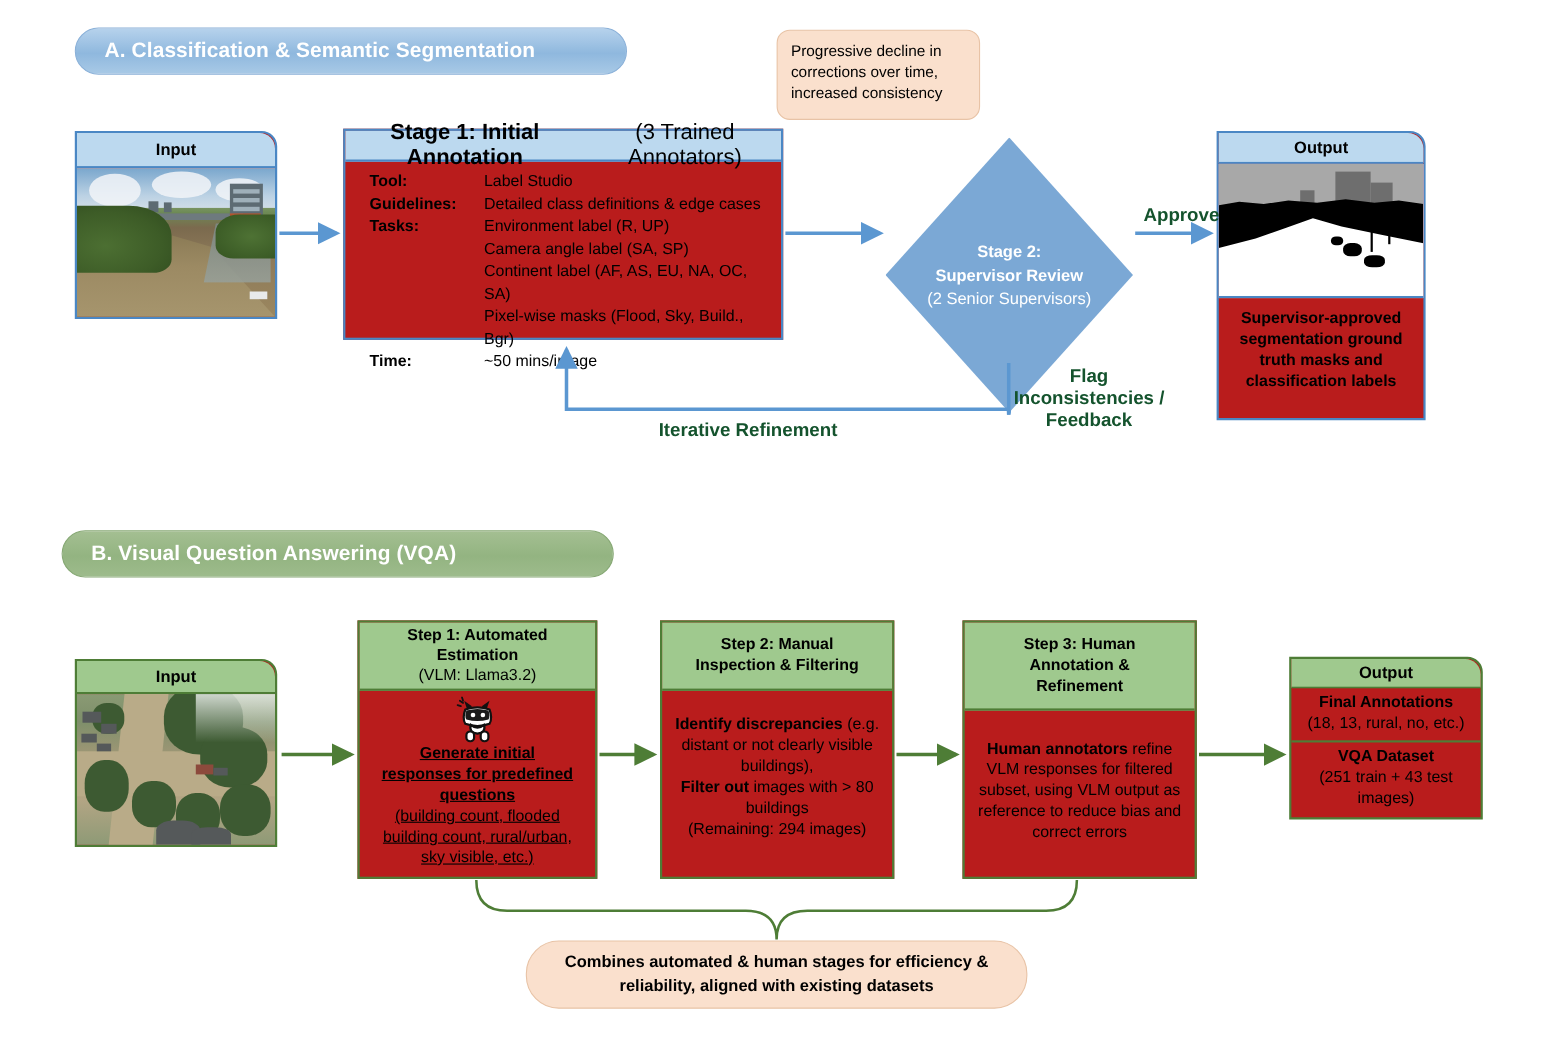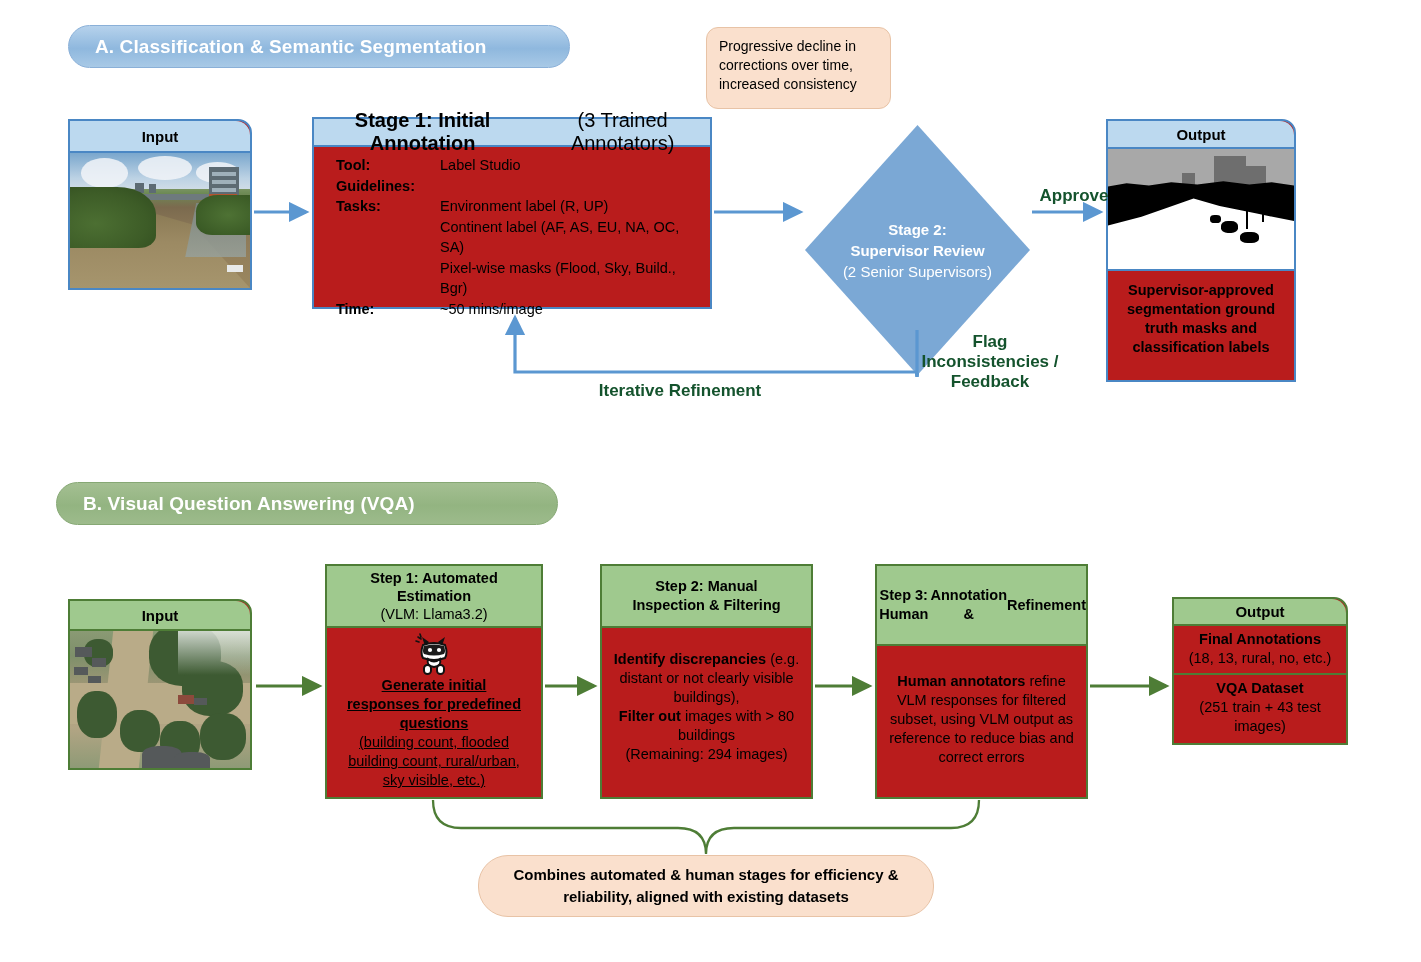--- a/index.html
+++ b/index.html
@@ -162,6 +162,7 @@
     </div>
     <div class="kv">
       <div class="k">Guidelines:</div>
+      <div class="v">Detailed class definitions &amp; edge cases</div>
     </div>
     <div class="kv">
       <div class="k">Tasks:</div>

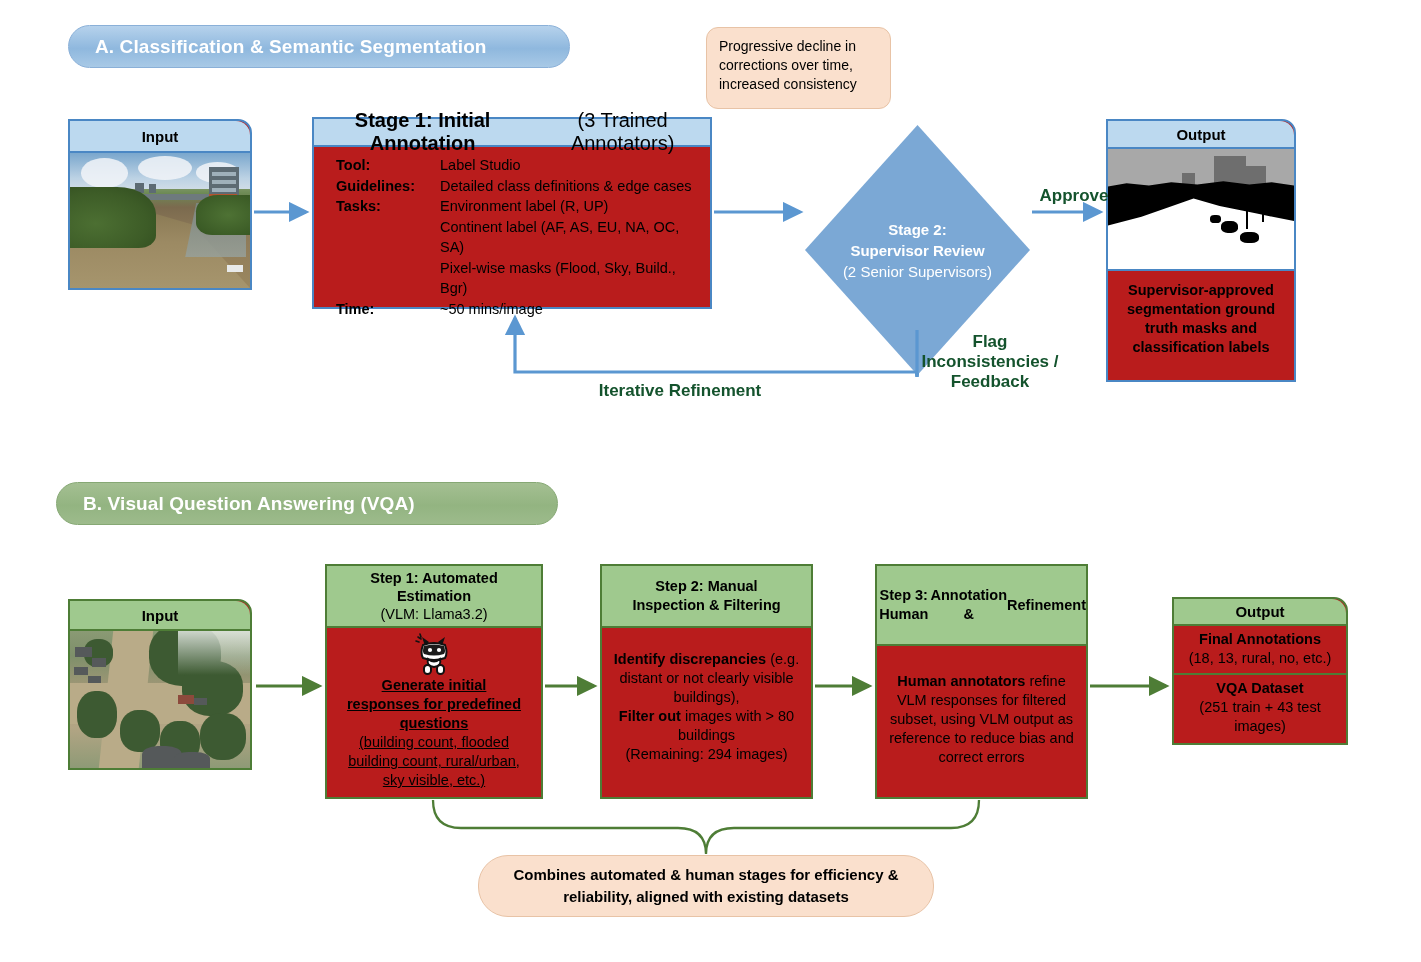--- a/index.html
+++ b/index.html
@@ -170,6 +170,10 @@
     </div>
     <div class="kv">
       <div class="k"></div>
+      <div class="v">Camera angle label (SA, SP)</div>
+    </div>
+    <div class="kv">
+      <div class="k"></div>
       <div class="v">Continent label (AF, AS, EU, NA, OC, SA)</div>
     </div>
     <div class="kv">

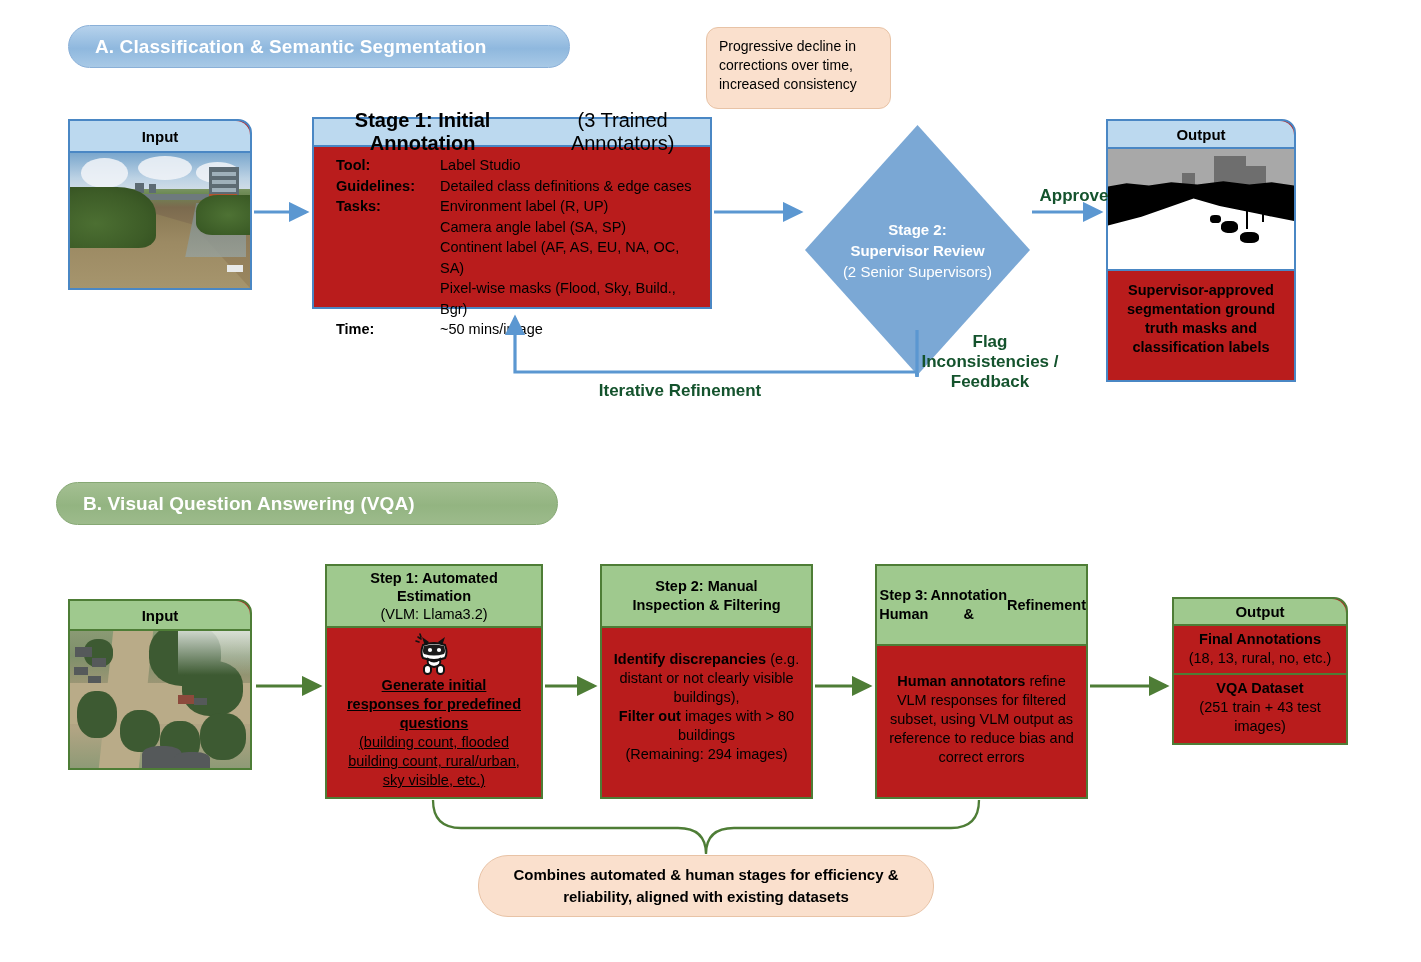--- a/index.html
+++ b/index.html
@@ -307,7 +307,7 @@
 </div>
 
 <div class="card card-green" style="left:875px;top:564px;width:213px;height:235px;">
-  <div class="card-head head-green" style="height:80px;font-size:14.5px;line-height:19px;">
+  <div class="card-head head-green" style="height:80px;font-size:14.5px;line-height:19px;flex-direction:column;">
     <span>Step 3: Human</span>
     <span>Annotation &amp;</span>
     <span>Refinement</span>

